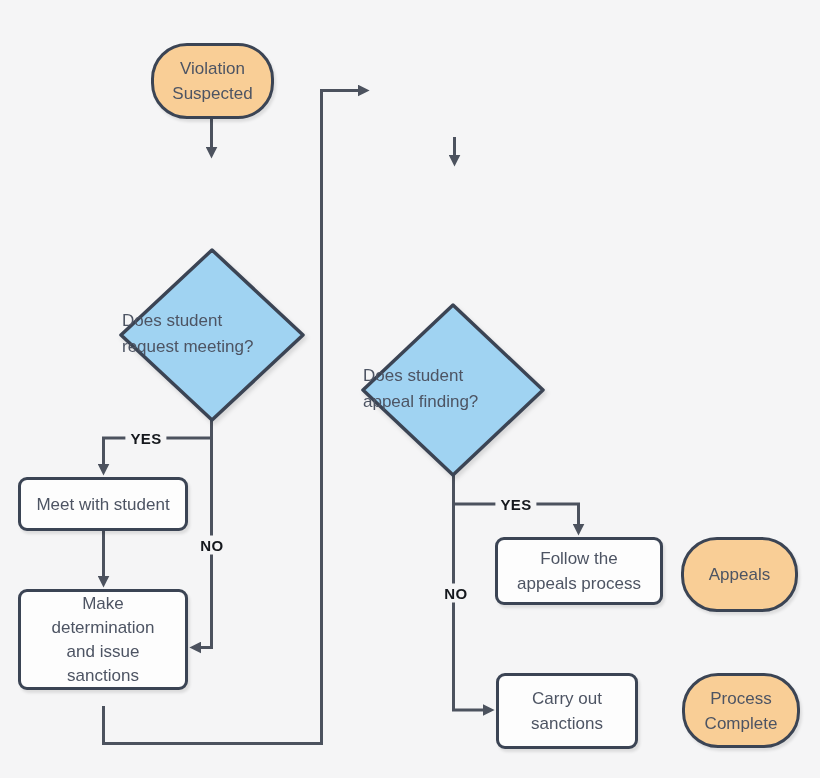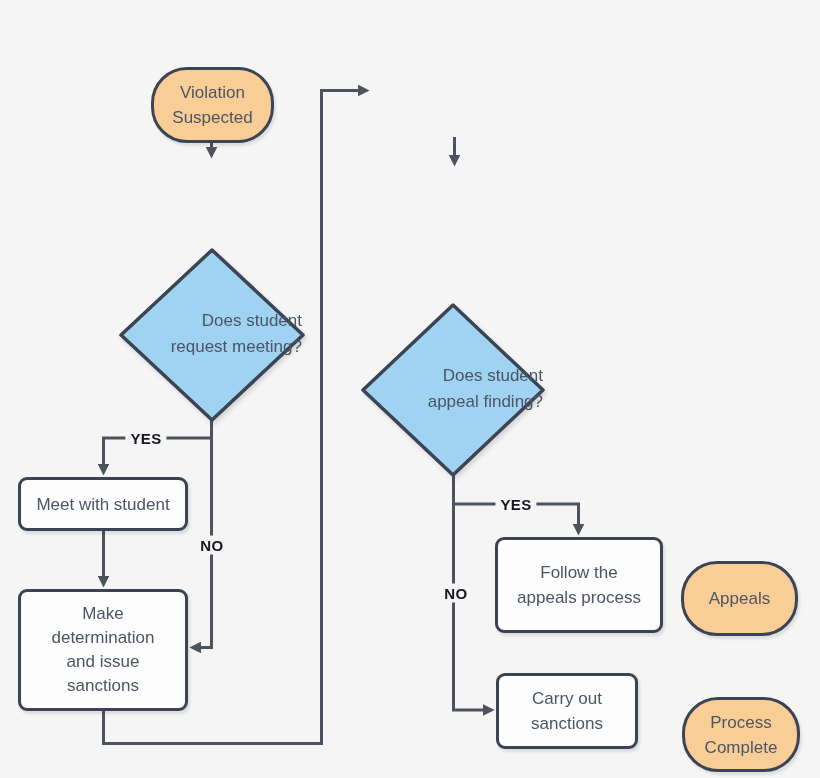--- a/index.html
+++ b/index.html
@@ -27,7 +27,7 @@
   }
   .node span{white-space:pre-line;}
   .process{border-radius:9px;}
-  .terminator{border-radius:36px;background:var(--terminator_fill,#f9ce96);margin-top:24px;}
+  .terminator{border-radius:36px;background:var(--terminator_fill,#f9ce96);}
   .dtext{
     position:absolute;transform:translate(-50%,-50%);
     text-align:right;color:var(--text,#4d5463);

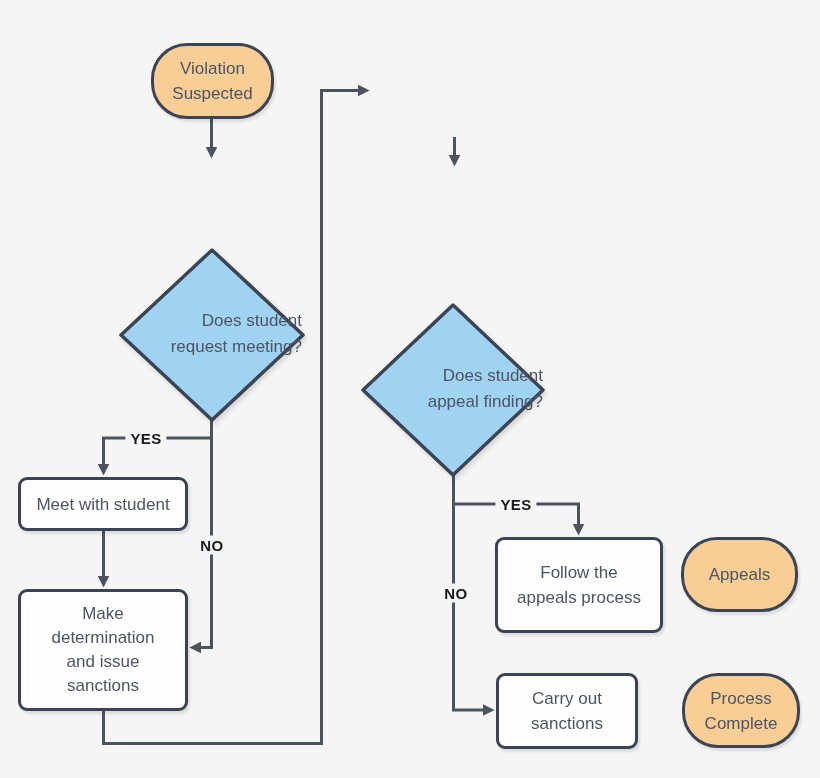--- a/index.html
+++ b/index.html
@@ -30,7 +30,7 @@
   .terminator{border-radius:36px;background:var(--terminator_fill,#f9ce96);}
   .dtext{
     position:absolute;transform:translate(-50%,-50%);
-    text-align:right;color:var(--text,#4d5463);
+    text-align:left;color:var(--text,#4d5463);
     font-size:17px;line-height:26px;white-space:pre-line;width:180px;
   }
   .edge-label{

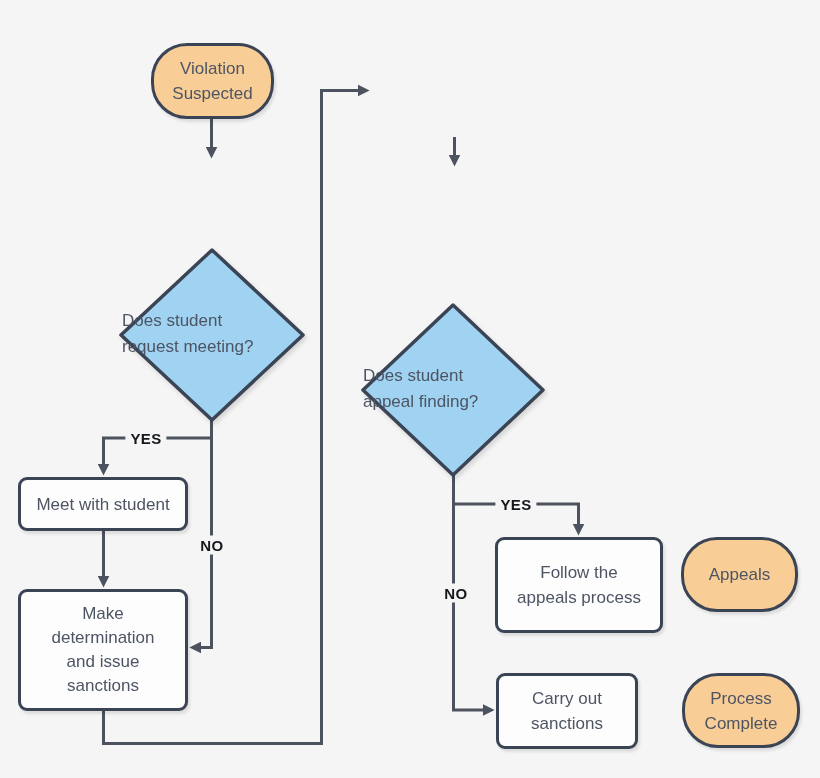--- a/index.html
+++ b/index.html
@@ -91,7 +91,7 @@
   <div class="dtext" style="left:453px;top:389px;">Does student
 appeal finding?</div>
 
-  <div class="node process" style="left:495px;top:537px;width:168px;height:96px;">
+  <div class="node process" style="left:495px;top:537px;width:168px;height:68px;">
     <span>Follow the
 appeals process</span>
   </div>

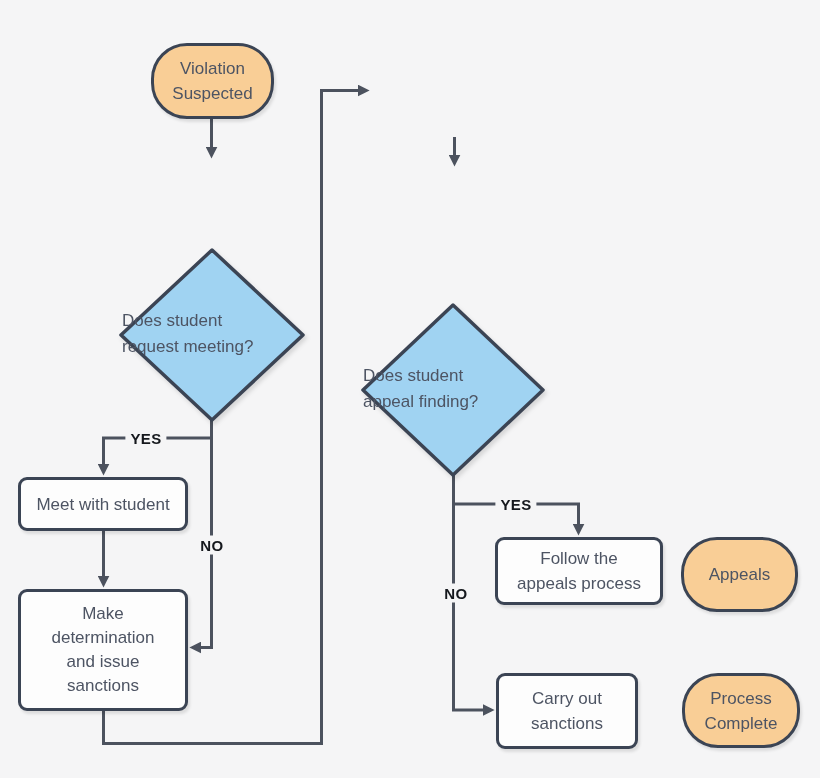--- a/index.html
+++ b/index.html
@@ -79,7 +79,7 @@
     <span>Meet with student</span>
   </div>
 
-  <div class="node process" style="left:18px;top:589px;width:170px;height:122px;line-height:24px;">
+  <div class="node process" style="left:18px;top:589px;width:170px;height:101px;line-height:24px;">
     <span>Make
 determination
 and issue

